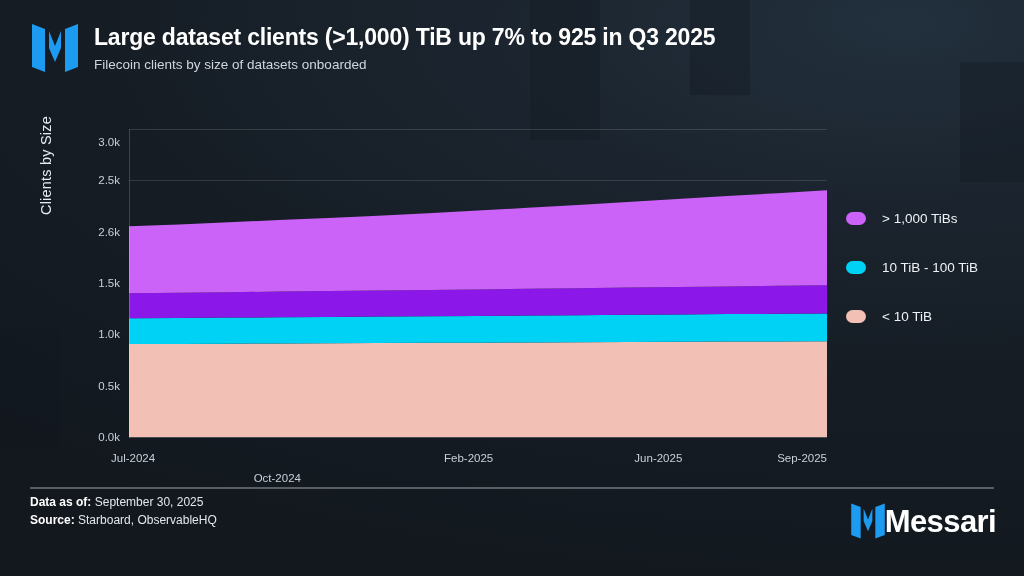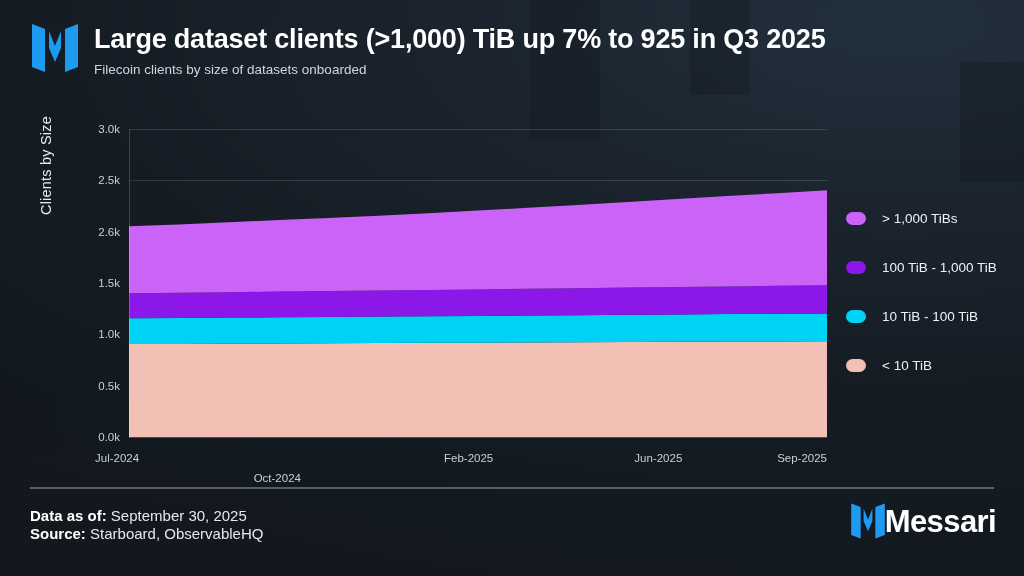--- a/index.html
+++ b/index.html
@@ -23,7 +23,7 @@
   .logo-mark{width:46px;height:52px;flex:0 0 auto;}
   .titles{padding-top:2px;}
   .title{
-    font-size:27px;font-weight:bold;letter-spacing:-0.2px;color:#ffffff;
+    font-size:23px;font-weight:bold;letter-spacing:-0.2px;color:#ffffff;
     line-height:1.15;white-space:nowrap;
   }
   .subtitle{

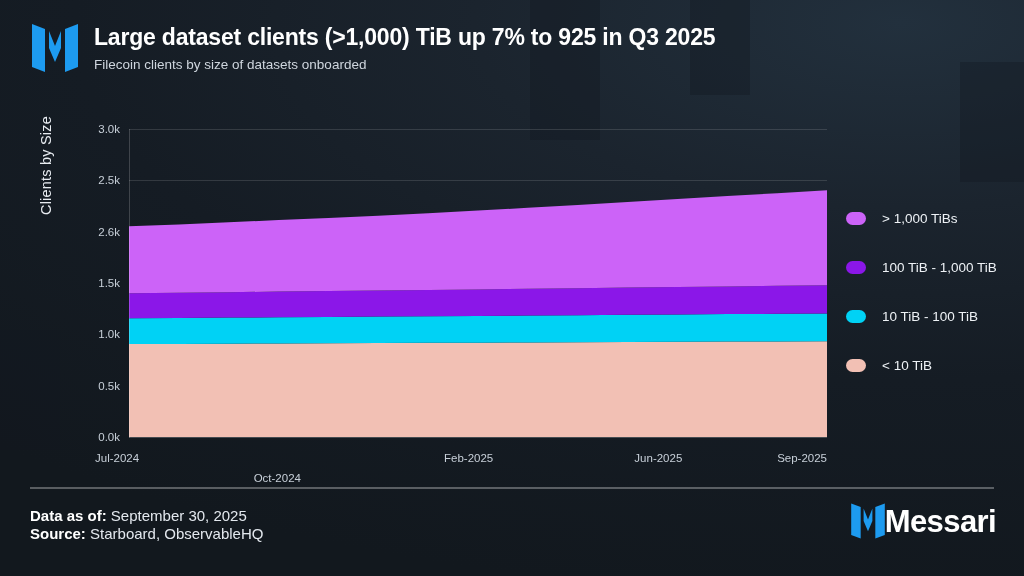--- a/index.html
+++ b/index.html
@@ -94,7 +94,7 @@
         <div class="ytick" style="top: 154px;">1.5k</div>
         <div class="ytick" style="top: 102.667px;">2.6k</div>
         <div class="ytick" style="top: 51.3333px;">2.5k</div>
-        <div class="ytick" style="top: 0px;">3.0k</div>
+        <div class="ytick" style="top: 13px;">3.0k</div>
       </div>
 
     <div class="plot">

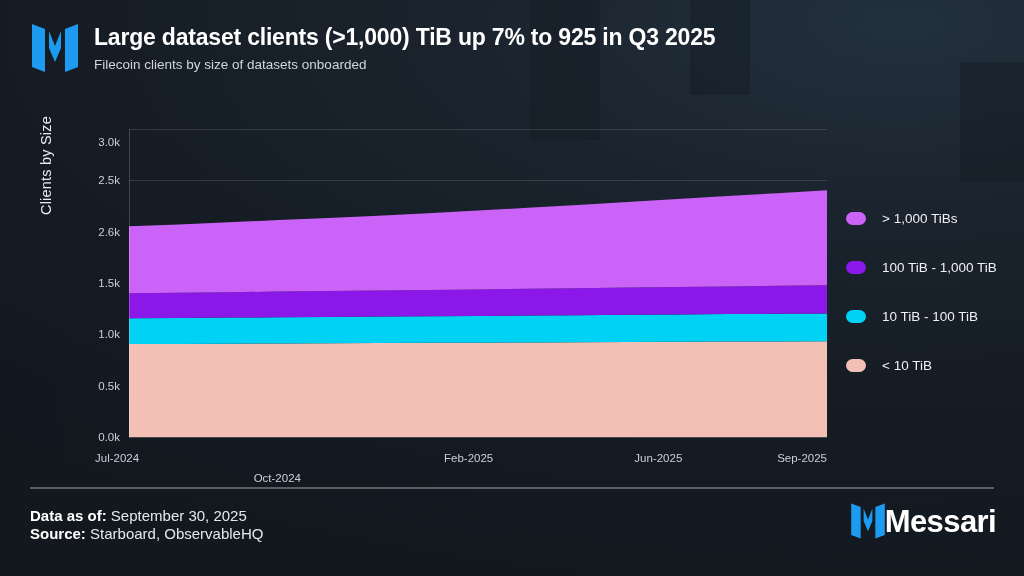--- a/index.html
+++ b/index.html
@@ -130,10 +130,6 @@
           <span class="legend-label">&gt; 1,000 TiBs</span>
         </div>
         <div class="legend-item">
-          <span class="swatch" style="background: rgb(139, 23, 232);"></span>
-          <span class="legend-label">100 TiB - 1,000 TiB</span>
-        </div>
-        <div class="legend-item">
           <span class="swatch" style="background: rgb(0, 210, 245);"></span>
           <span class="legend-label">10 TiB - 100 TiB</span>
         </div>

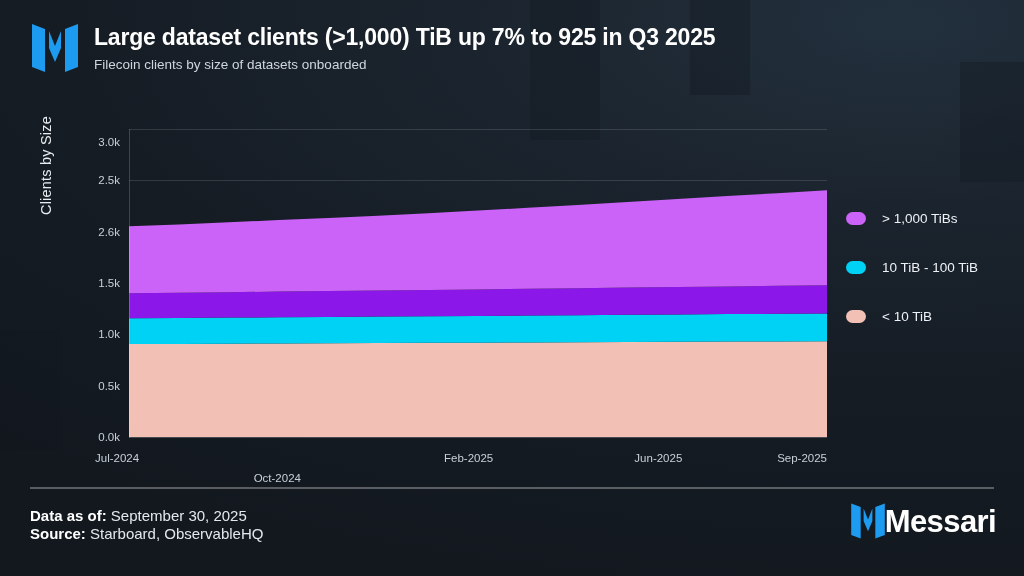--- a/index.html
+++ b/index.html
@@ -117,7 +117,7 @@
     <div class="axis-left"></div>
     <div class="axis-base"></div>
     <div id="xticks">
-        <div class="xtick" style="left: 95px;">Jul-2024</div>
+        <div class="xtick" style="left: 111px;">Jul-2024</div>
         <div class="xtick" style="left: 253.655px; margin-top: 20px;">Oct-2024</div>
         <div class="xtick" style="left: 444px;">Feb-2025</div>
         <div class="xtick" style="left: 634.345px;">Jun-2025</div>

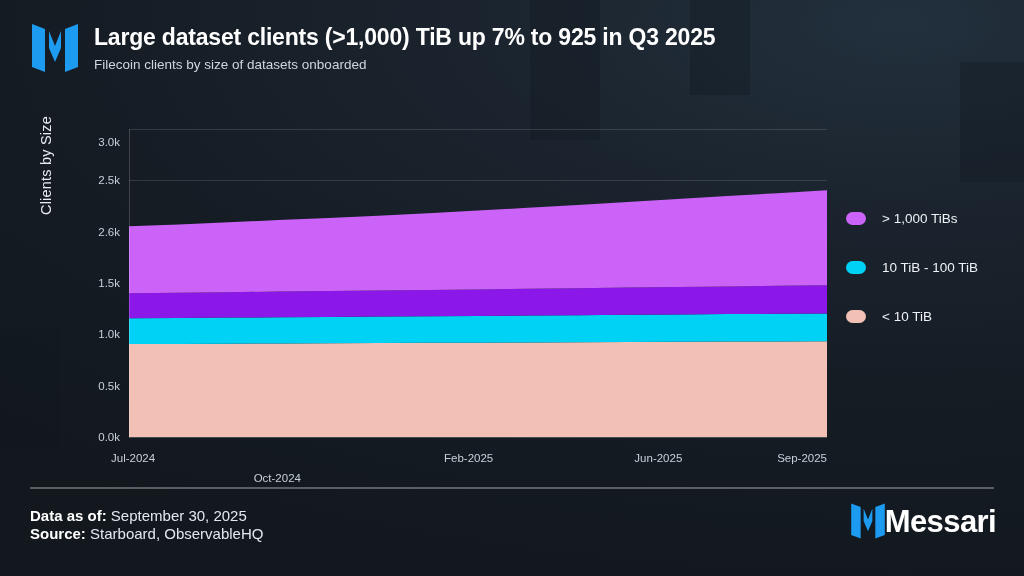--- a/index.html
+++ b/index.html
@@ -55,7 +55,7 @@
   .legend-label{font-size:13.5px;color:#eef2f6;white-space:nowrap;}
   
   .footer-rule{position:absolute;left:30px;top:487px;width:964px;height:2px;background:rgba(255,255,255,.30);}
-  .footer{position:absolute;left:30px;top:494px;font-size:15px;line-height:17.5px;color:#e3e8ee;margin-top:13px;}
+  .footer{position:absolute;left:30px;top:494px;font-size:12px;line-height:17.5px;color:#e3e8ee;}
   .footer b{color:#ffffff;}
   .brand{position:absolute;right:28px;bottom:36px;display:flex;align-items:center;}
   .brand-mark{width:34px;height:38px;}

